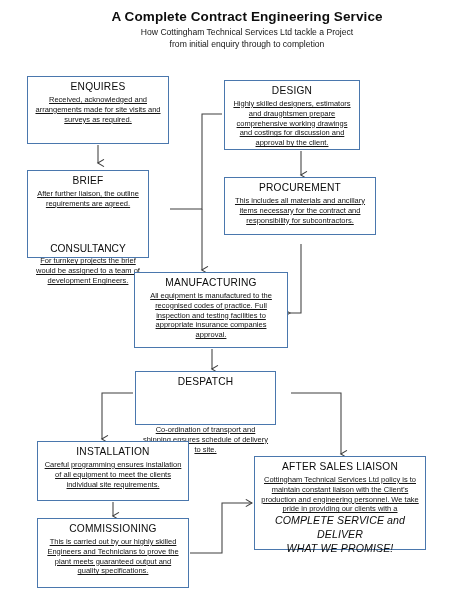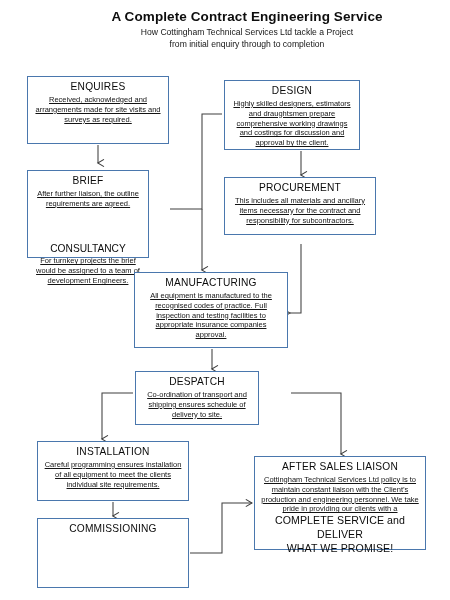--- a/index.html
+++ b/index.html
@@ -49,7 +49,7 @@
   #node-brief        { left: 27px;  top: 170px; width: 122px; height: 88px; }
   #node-procurement  { left: 224px; top: 177px; width: 152px; height: 58px; }
   #node-manufacturing{ left: 134px; top: 272px; width: 154px; height: 76px; }
-  #node-despatch     { left: 135px; top: 371px; width: 124px; height: 54px; }
+  #node-despatch     { left: 135px; top: 371px; width: 141px; height: 54px; gap: 35px; }
   #node-installation { left: 37px;  top: 441px; width: 152px; height: 60px; }
   #node-commissioning{ left: 37px;  top: 518px; width: 152px; height: 70px; }
   #node-aftersales   { left: 254px; top: 456px; width: 172px; height: 94px; }

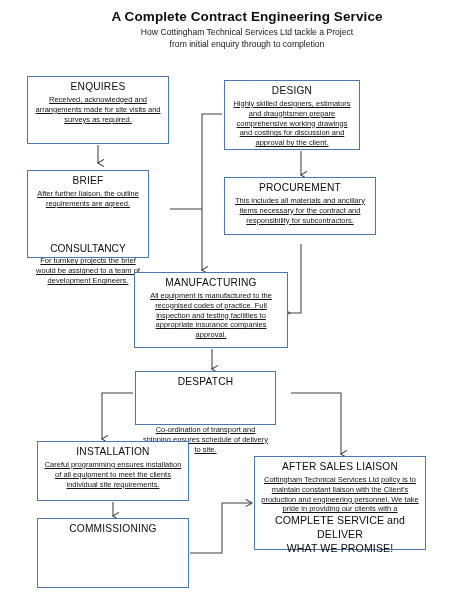--- a/index.html
+++ b/index.html
@@ -41,7 +41,7 @@
   }
   .node .hd2 { font-size: 10.2px; color:#0b0b0b; line-height:1.25; padding-top:2px; padding-bottom:1px;margin-top:32px; }
   .node .big {
-    font-size: 10.6px; line-height: 1.3; color: #0b0b0b; letter-spacing: .1px;
+    font-size: 10.6px; line-height: 1.3; color: #0b0b0b; letter-spacing: .1px; font-style: italic;
   }
 
   #node-enquires     { left: 27px;  top: 76px;  width: 142px; height: 68px; }

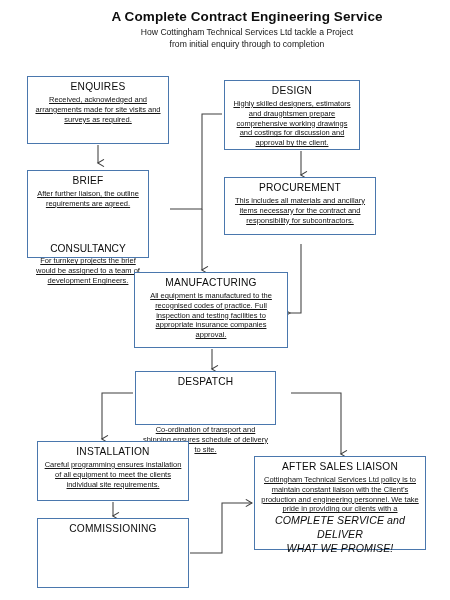--- a/index.html
+++ b/index.html
@@ -130,6 +130,7 @@
 
   <div class="node" id="node-commissioning">
     <div class="hd">COMMISSIONING</div>
+    <div class="bd">This is carried out by our highly skilled Engineers and Technicians to prove the plant meets guaranteed output and quality specifications.</div>
   </div>
 
   <div class="node" id="node-aftersales">

